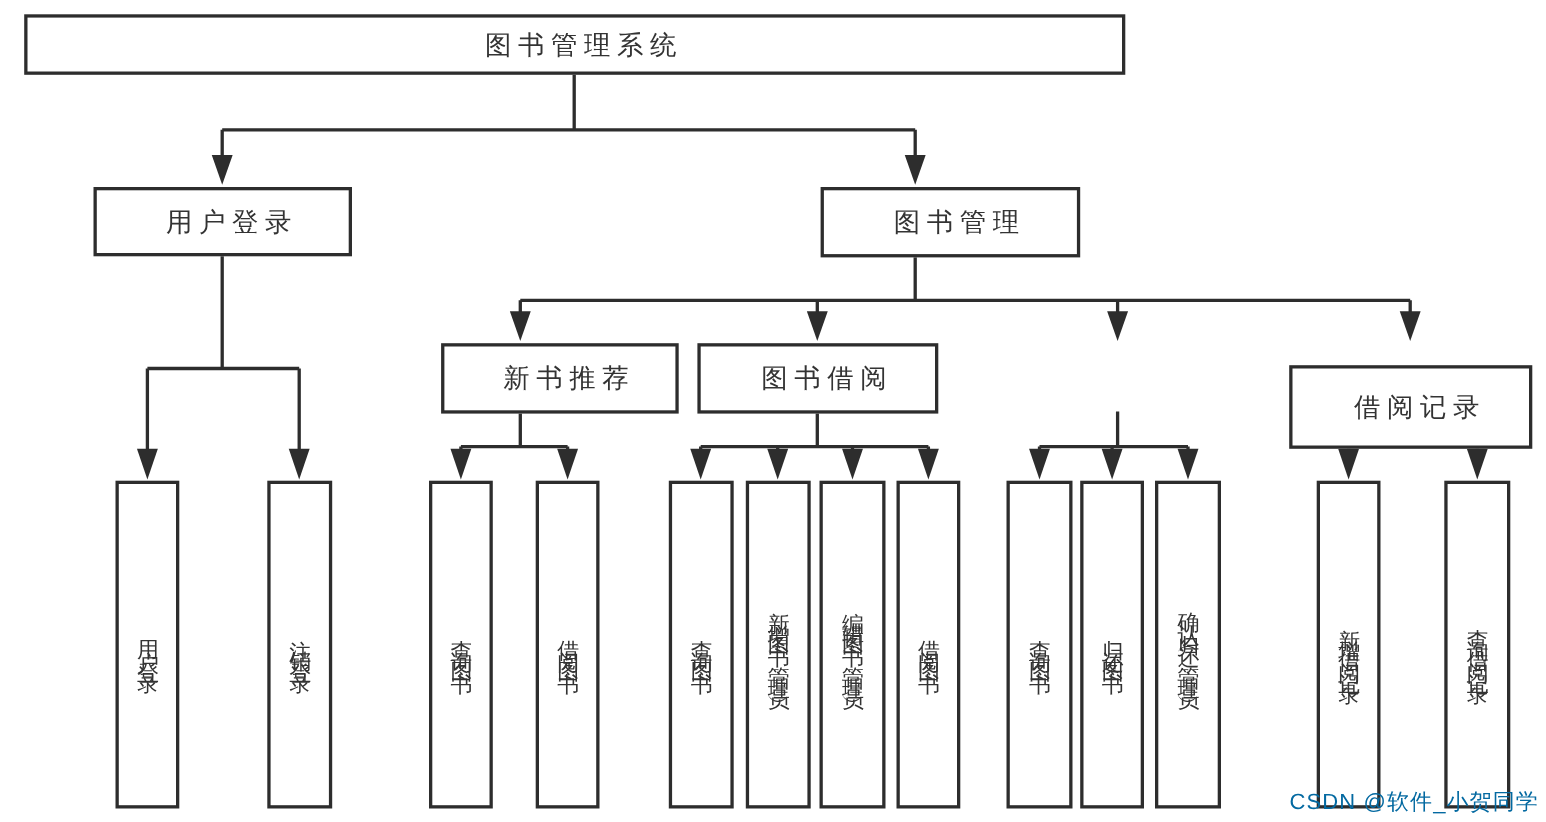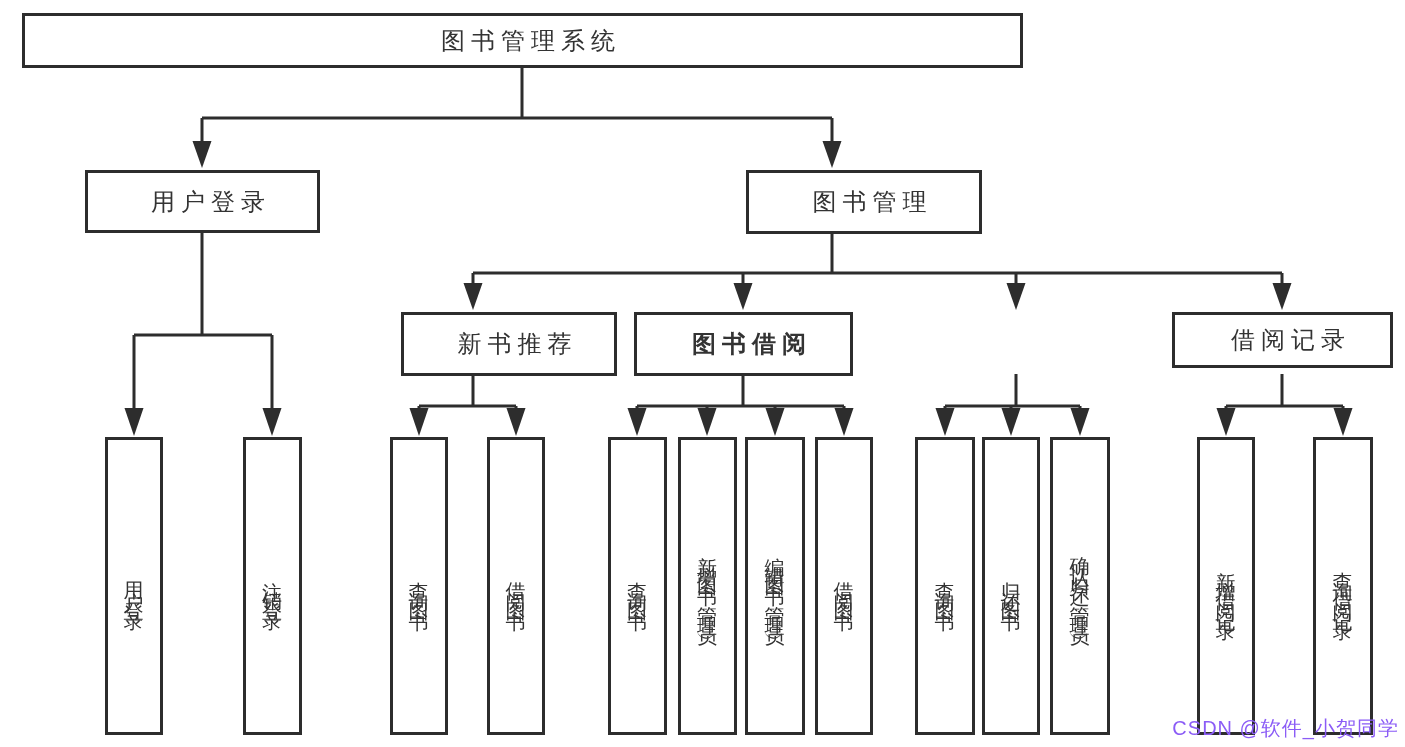--- a/index.html
+++ b/index.html
@@ -95,7 +95,7 @@
   <div class="node" style="left:714px; top:170px; width:236px; height:64px;margin-left:32px;">图书管理</div>
 
   <div class="node" style="left:365px; top:312px; width:216px; height:64px;margin-left:36px;">新书推荐</div>
-  <div class="node" style="left:634px; top:312px; width:219px; height:64px;font-weight:bold;">图书借阅</div>
+  <div class="node" style="left:634px; top:312px; width:219px; height:64px;">图书借阅</div>
   <div class="node" style="left:1172px; top:312px; width:221px; height:56px;">借阅记录</div>
 
   <div class="node leaf" style="left:105px; top:437px; width:58px; height:298px;">用户登录</div>

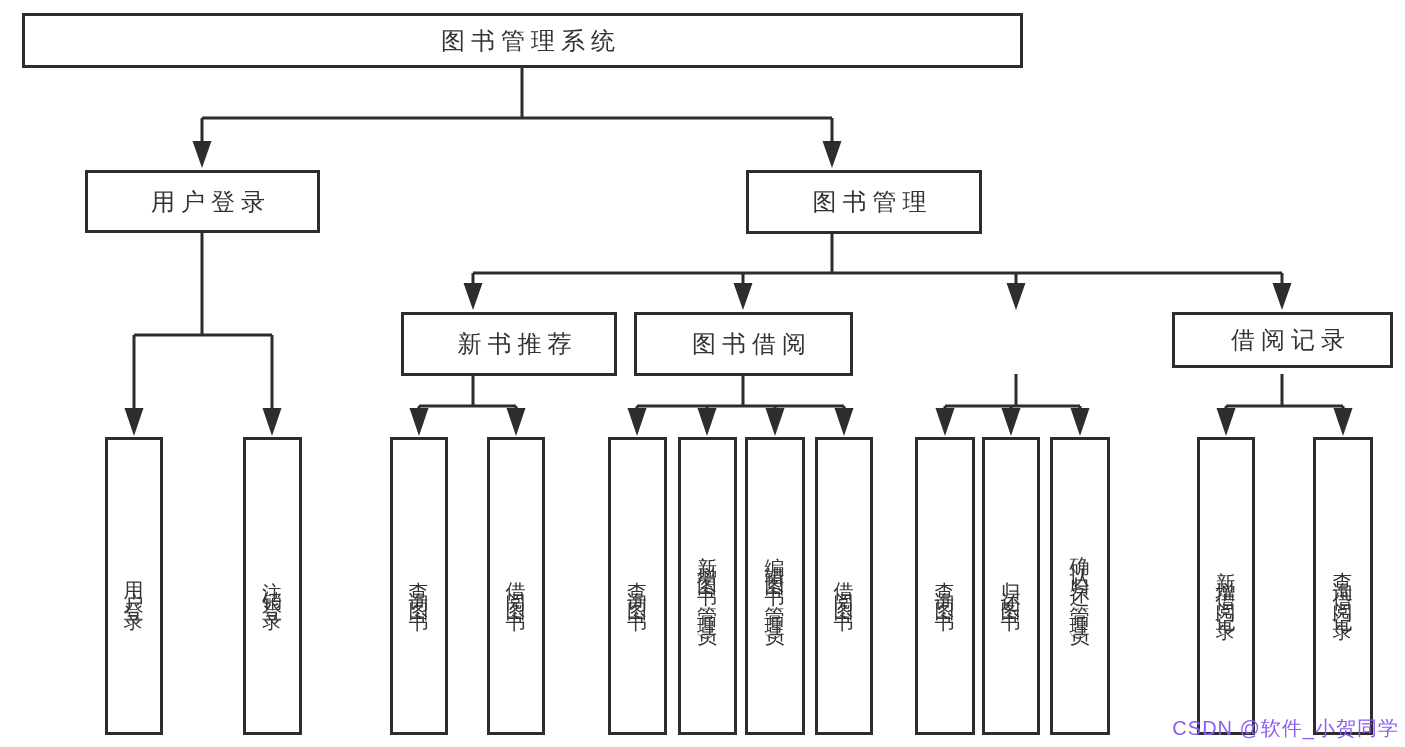--- a/index.html
+++ b/index.html
@@ -96,7 +96,7 @@
 
   <div class="node" style="left:365px; top:312px; width:216px; height:64px;margin-left:36px;">新书推荐</div>
   <div class="node" style="left:634px; top:312px; width:219px; height:64px;">图书借阅</div>
-  <div class="node" style="left:1172px; top:312px; width:221px; height:56px;">借阅记录</div>
+  <div class="node" style="left:1172px; top:332px; width:221px; height:76px;">借阅记录</div>
 
   <div class="node leaf" style="left:105px; top:437px; width:58px; height:298px;">用户登录</div>
   <div class="node leaf" style="left:243px; top:437px; width:59px; height:298px;">注销登录</div>

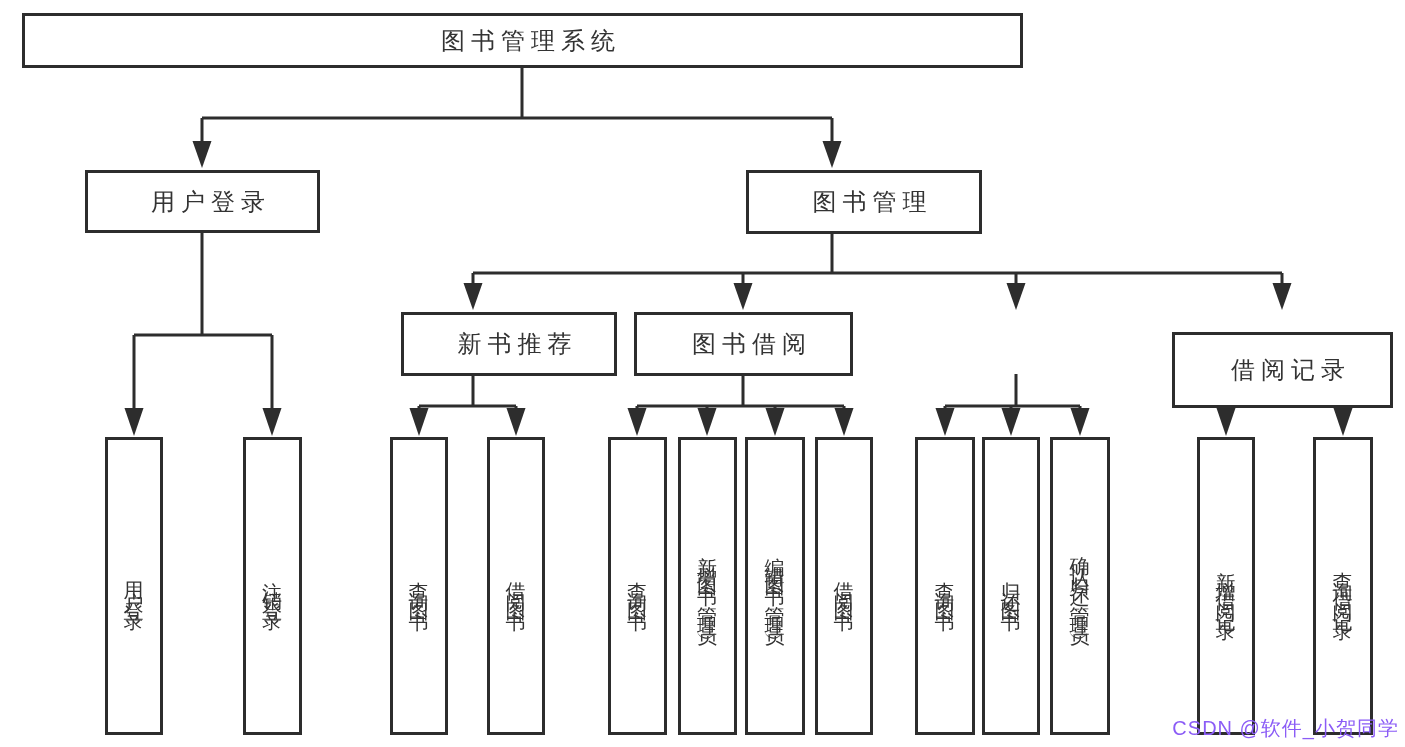--- a/index.html
+++ b/index.html
@@ -46,7 +46,7 @@
     top: 715px;
     font-size: 20px;
     letter-spacing: 1px;
-    color: #8b5cf6;
+    color: #0369a1;
     z-index: 5;
     white-space: nowrap;
   }

